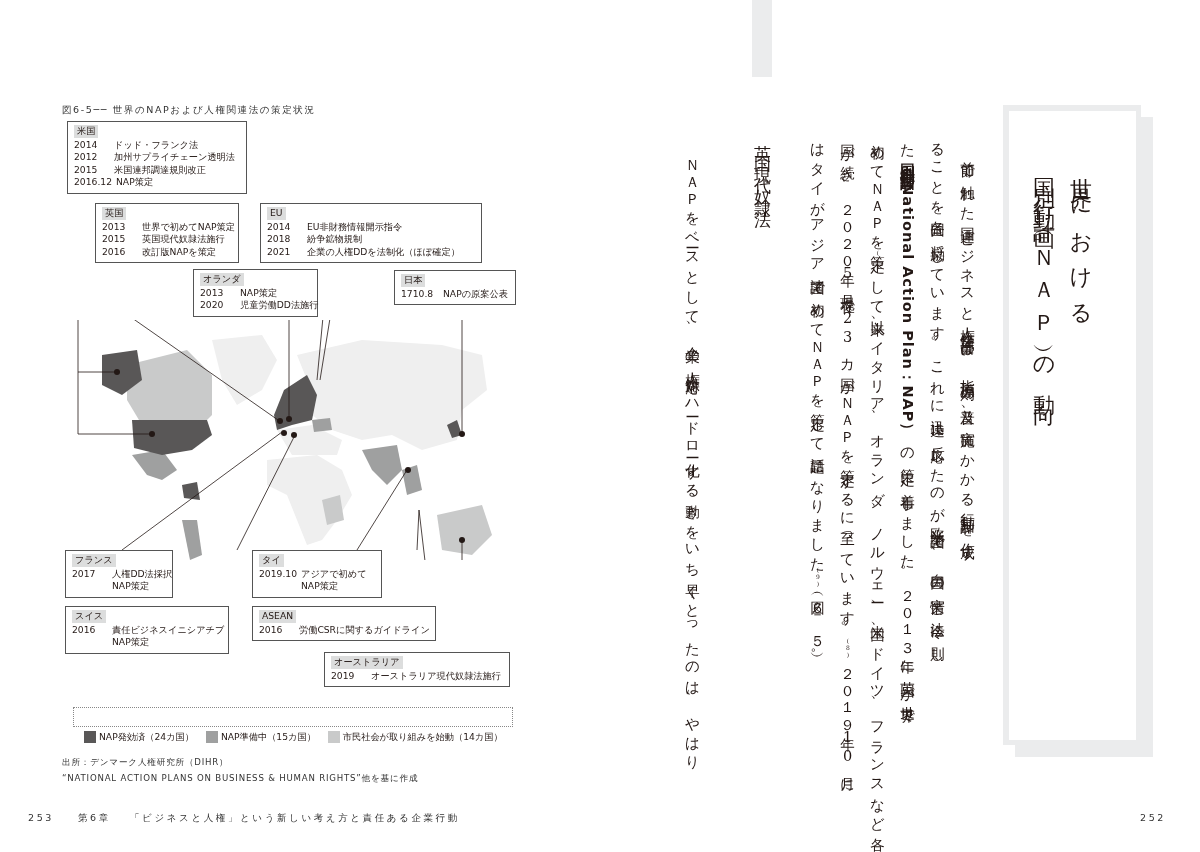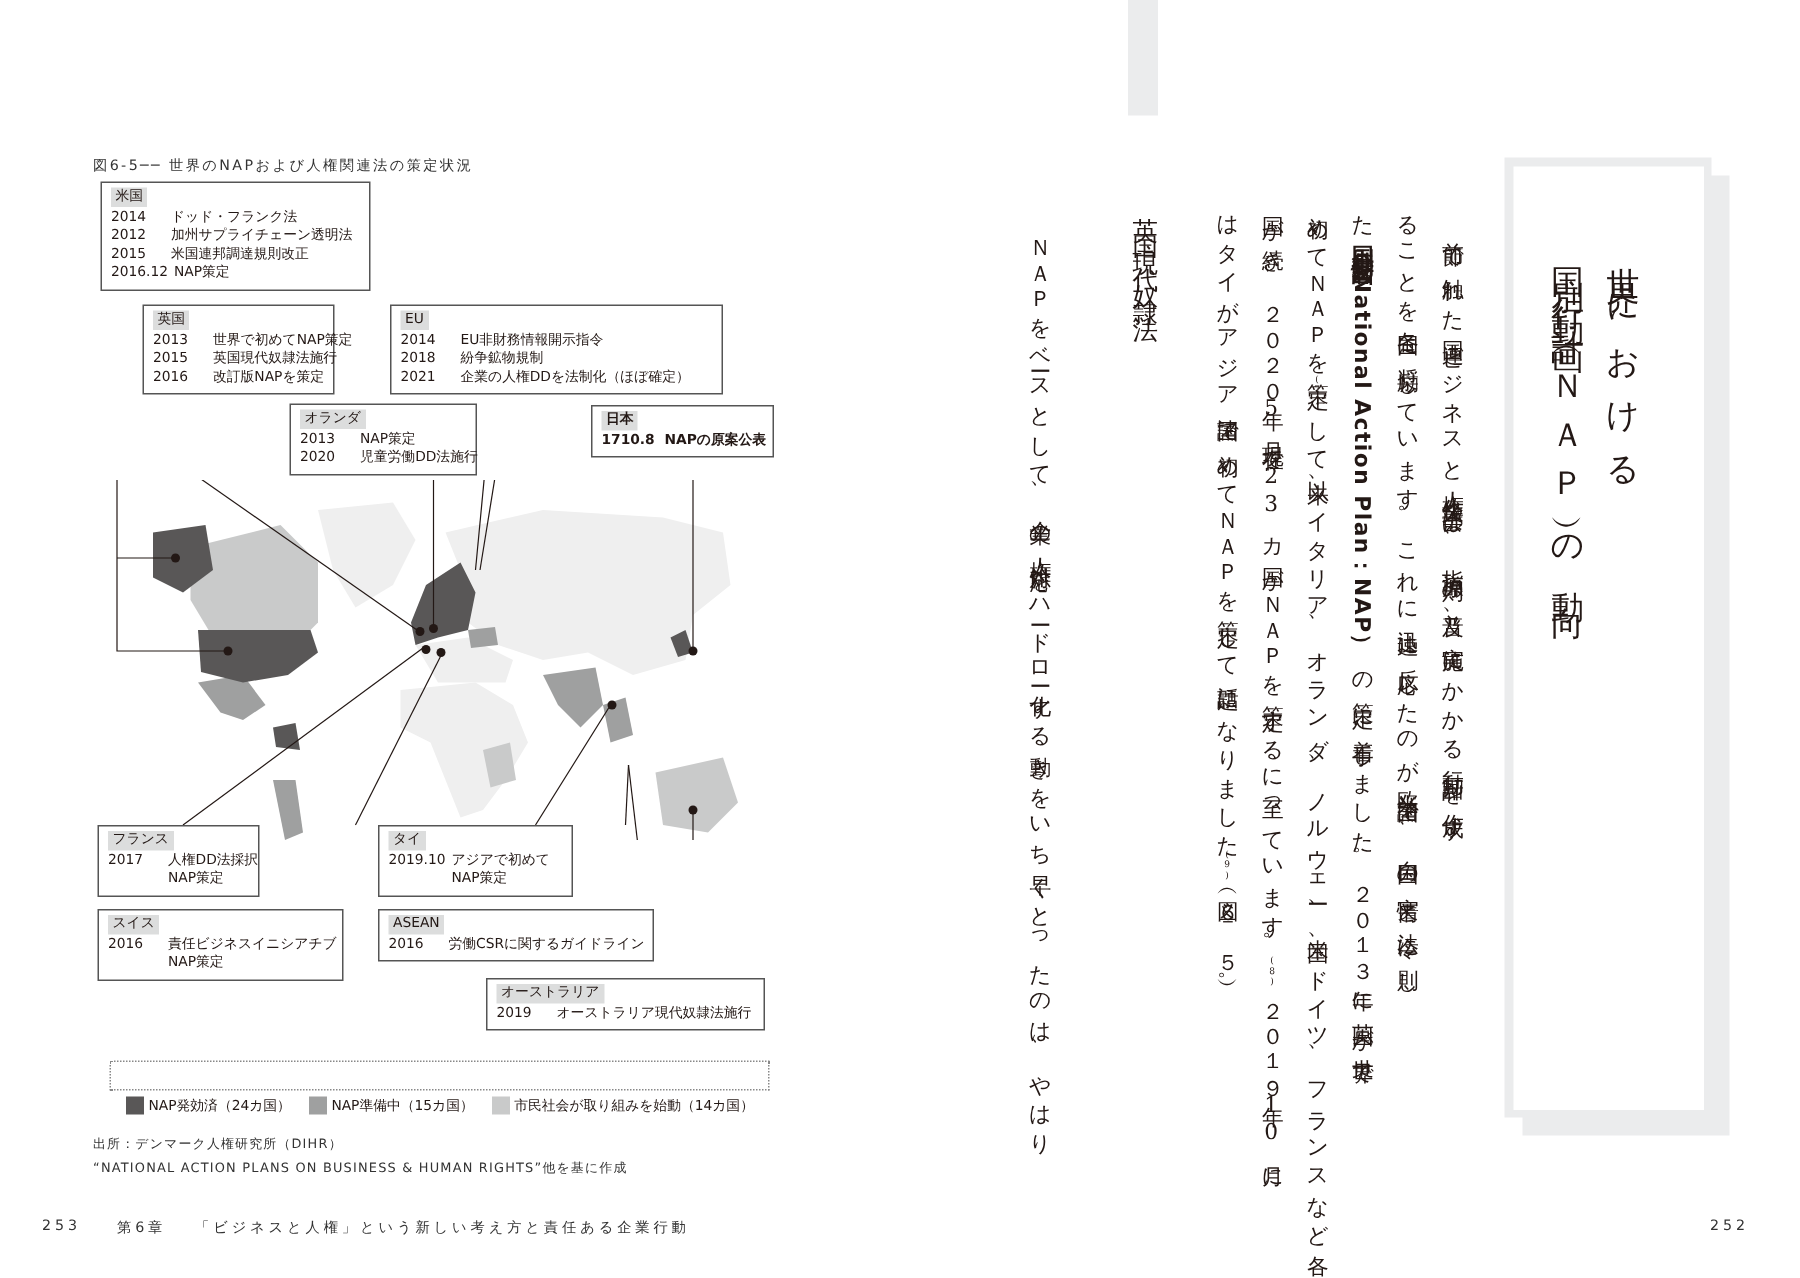--- a/index.html
+++ b/index.html
@@ -145,7 +145,7 @@
     </div>
 </div>
 
-<div class="callout" style="left:95px; top:203px; width:128px;">
+<div class="callout" style="left:95px; top:203px; width:144px;">
   <span class="tag">英国</span>
   <div class="row">
       <span class="yr wide">2013</span>

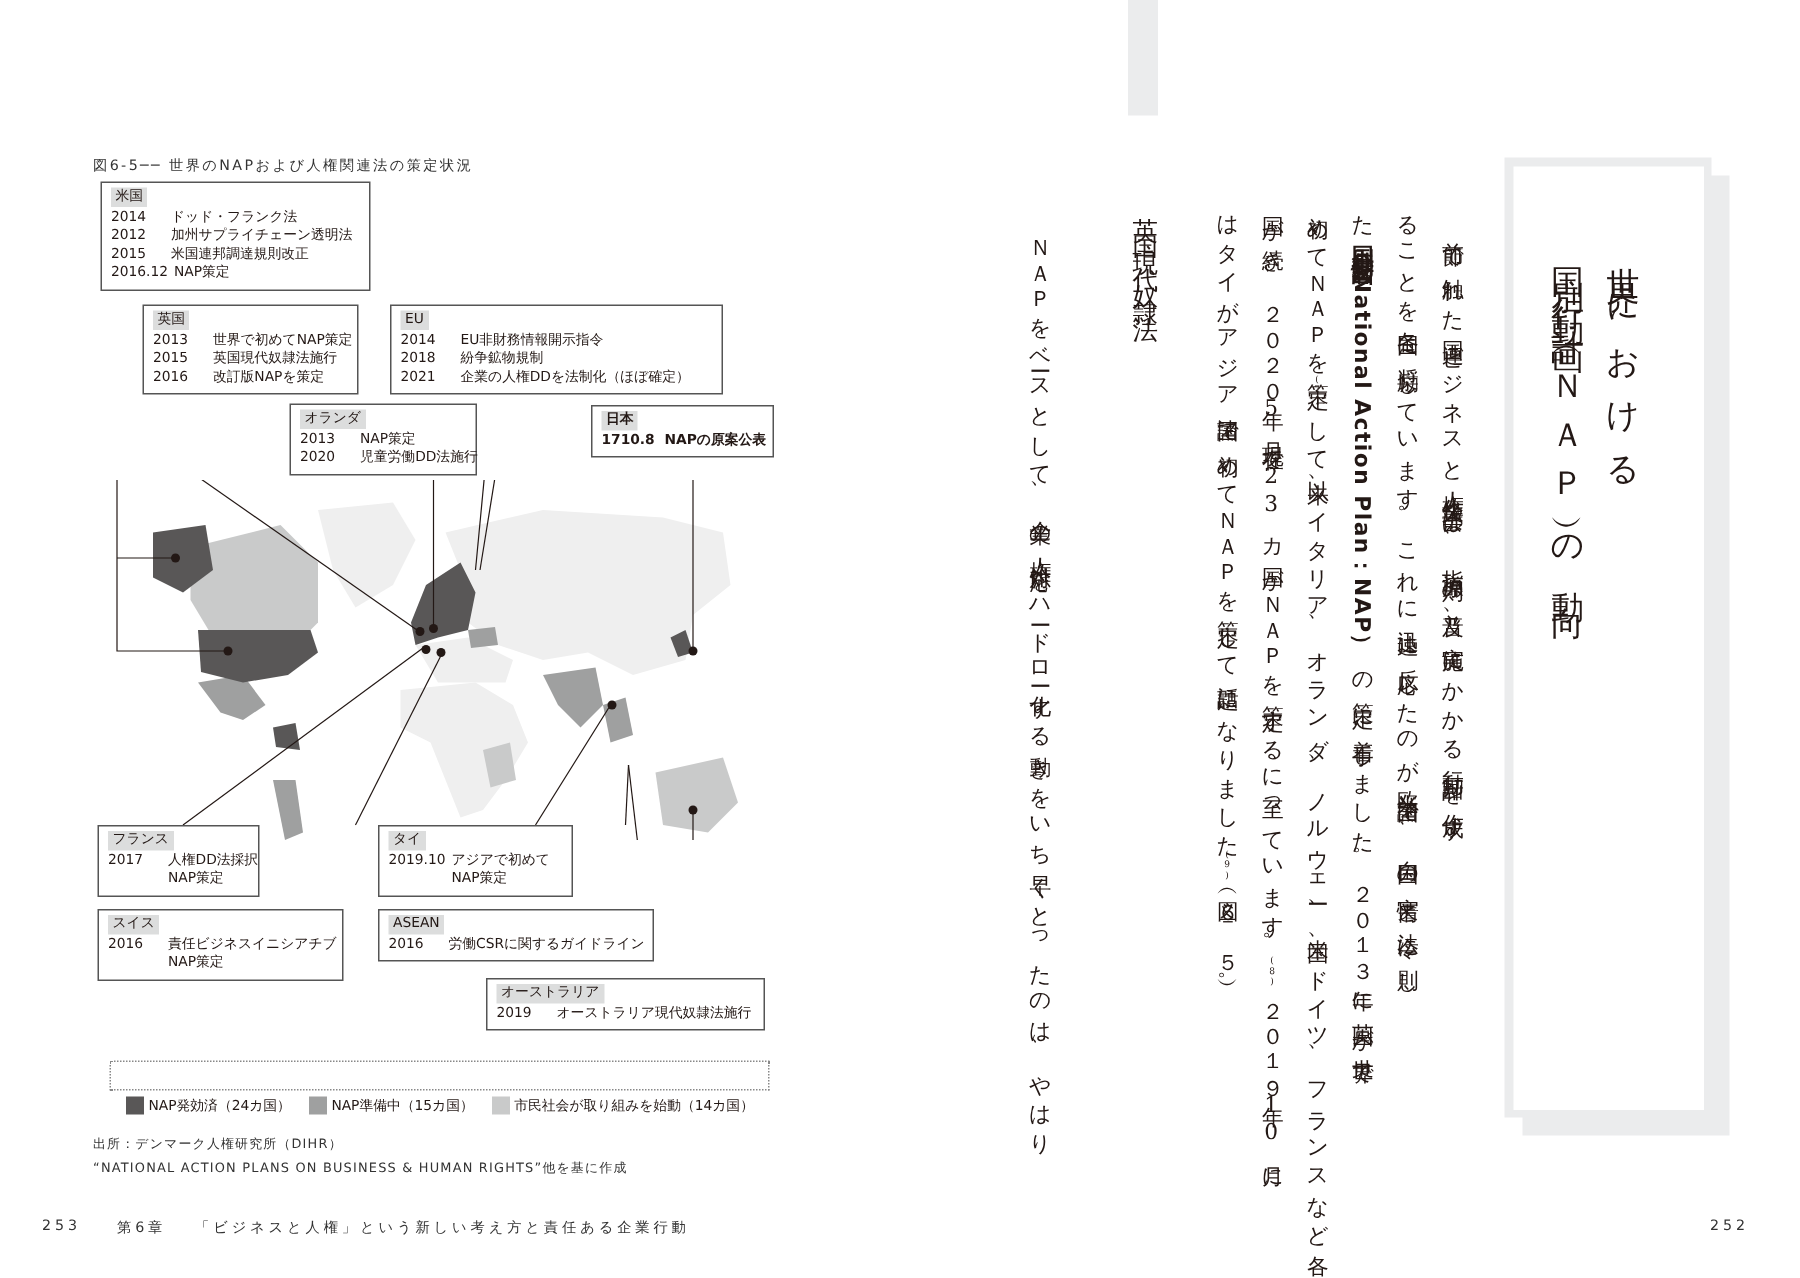--- a/index.html
+++ b/index.html
@@ -189,7 +189,7 @@
     </div>
 </div>
 
-<div class="callout" style="left:394px; top:270px; width:122px;font-weight:bold;">
+<div class="callout" style="left:394px; top:270px; width:122px;">
   <span class="tag">日本</span>
   <div class="row">
       <span class="yr mid">1710.8</span>

